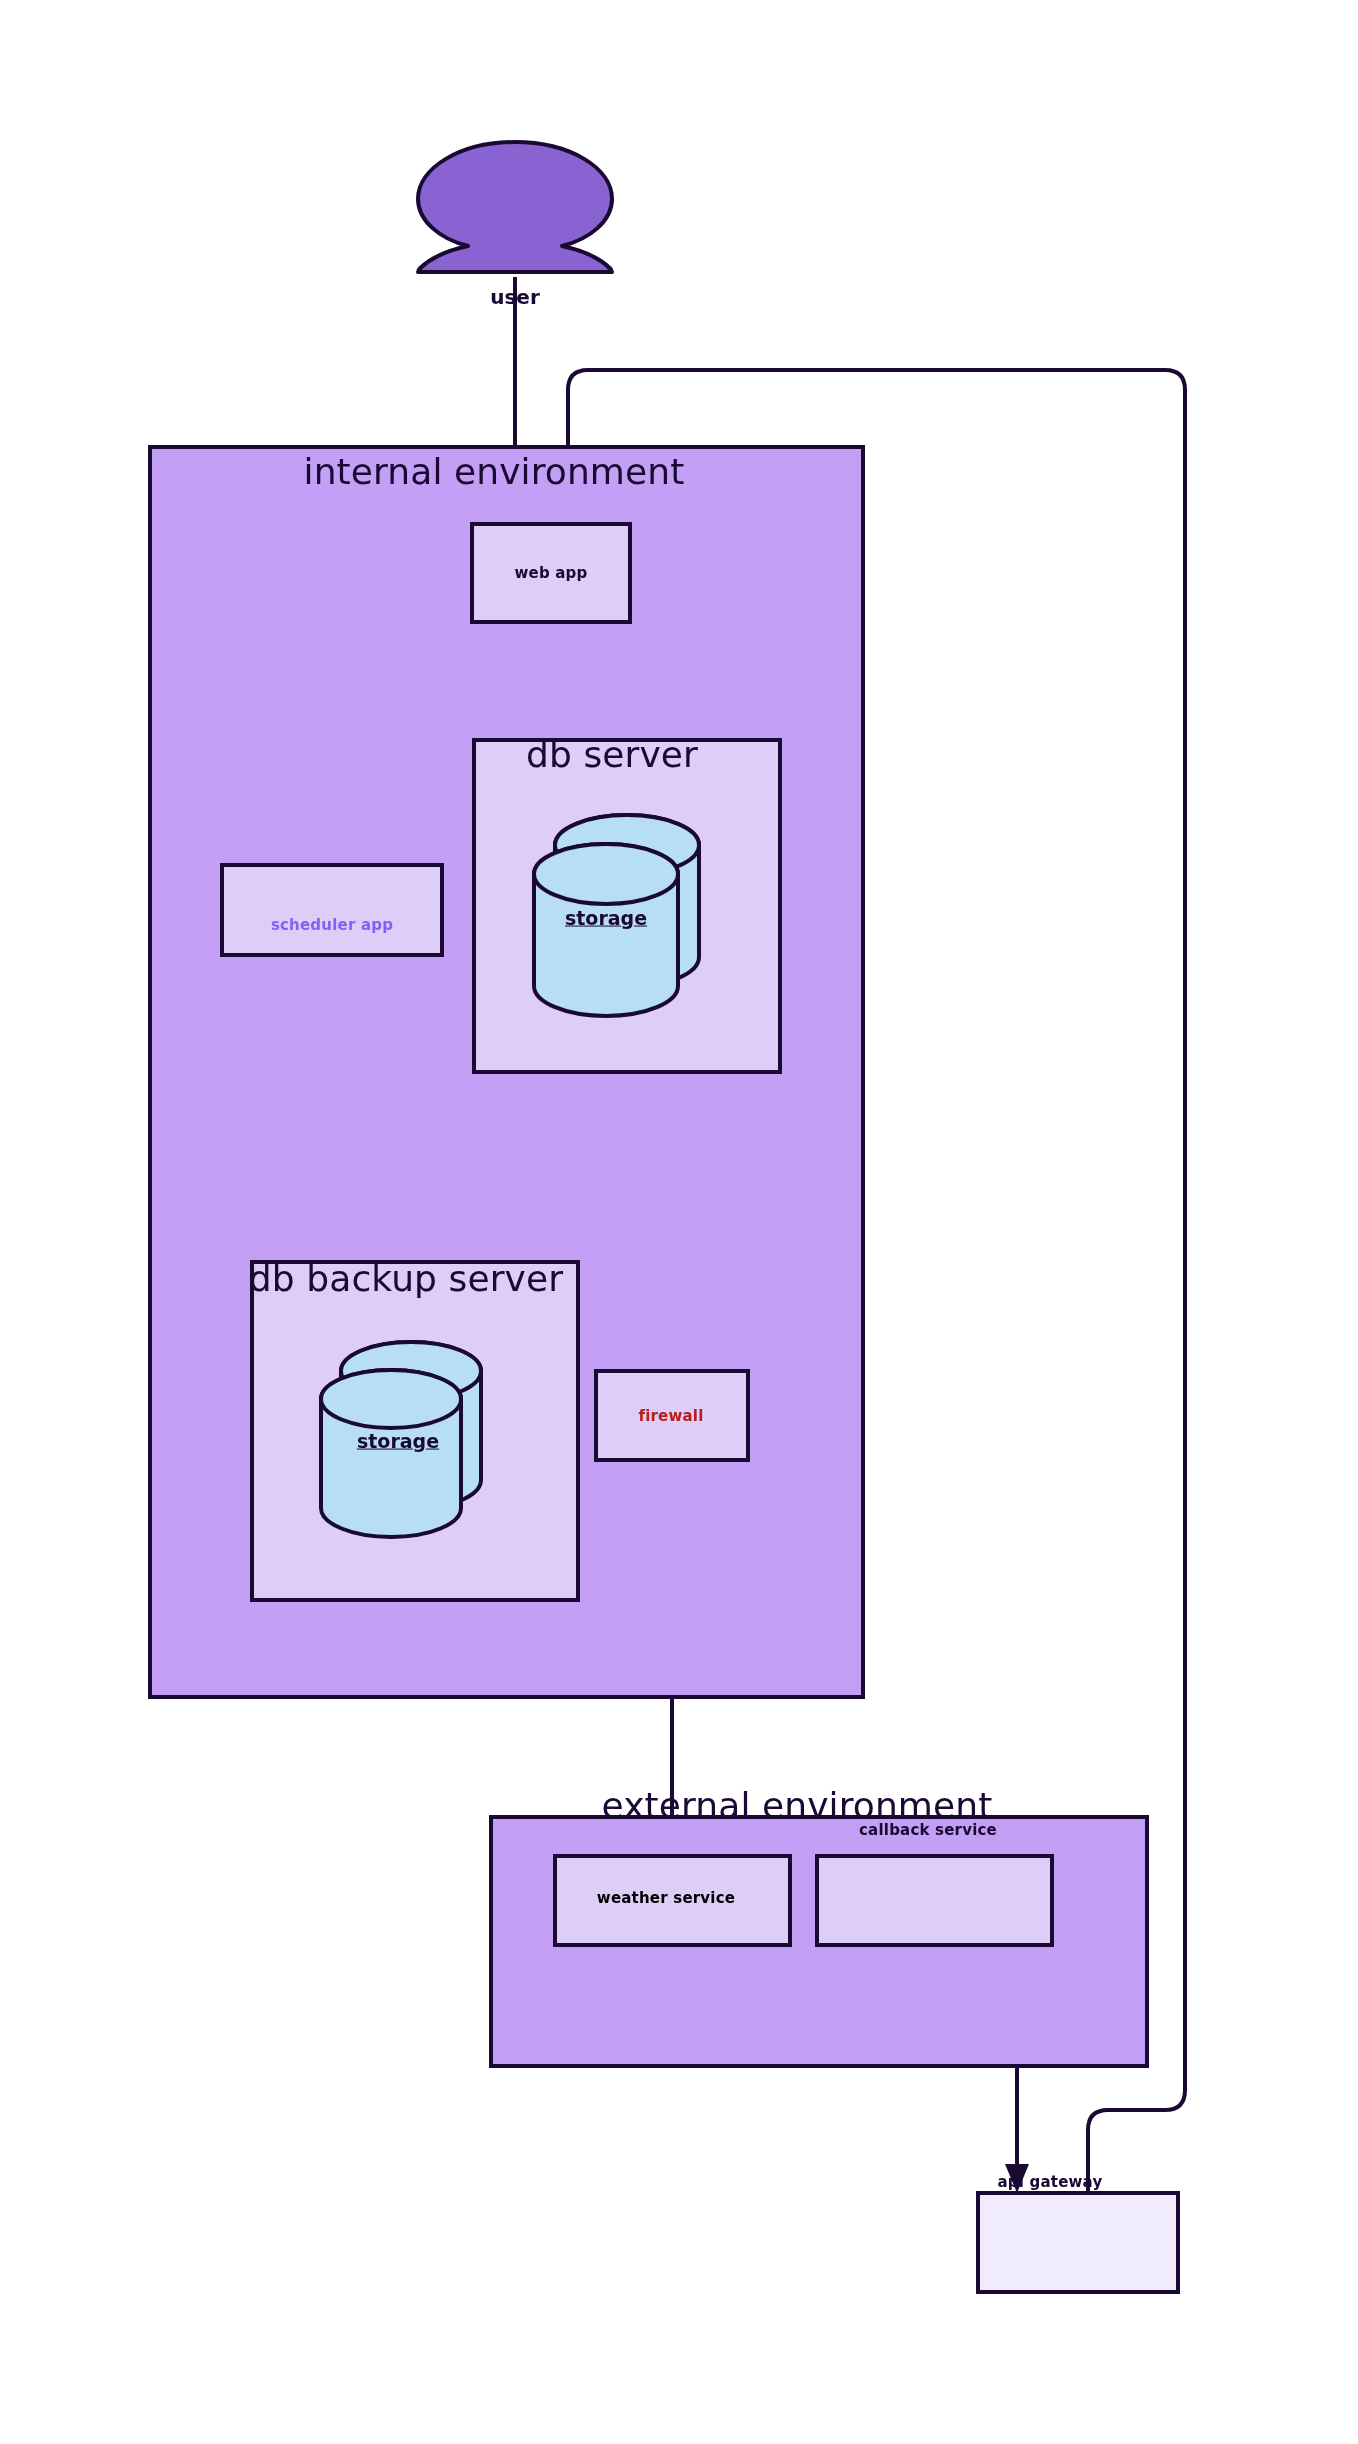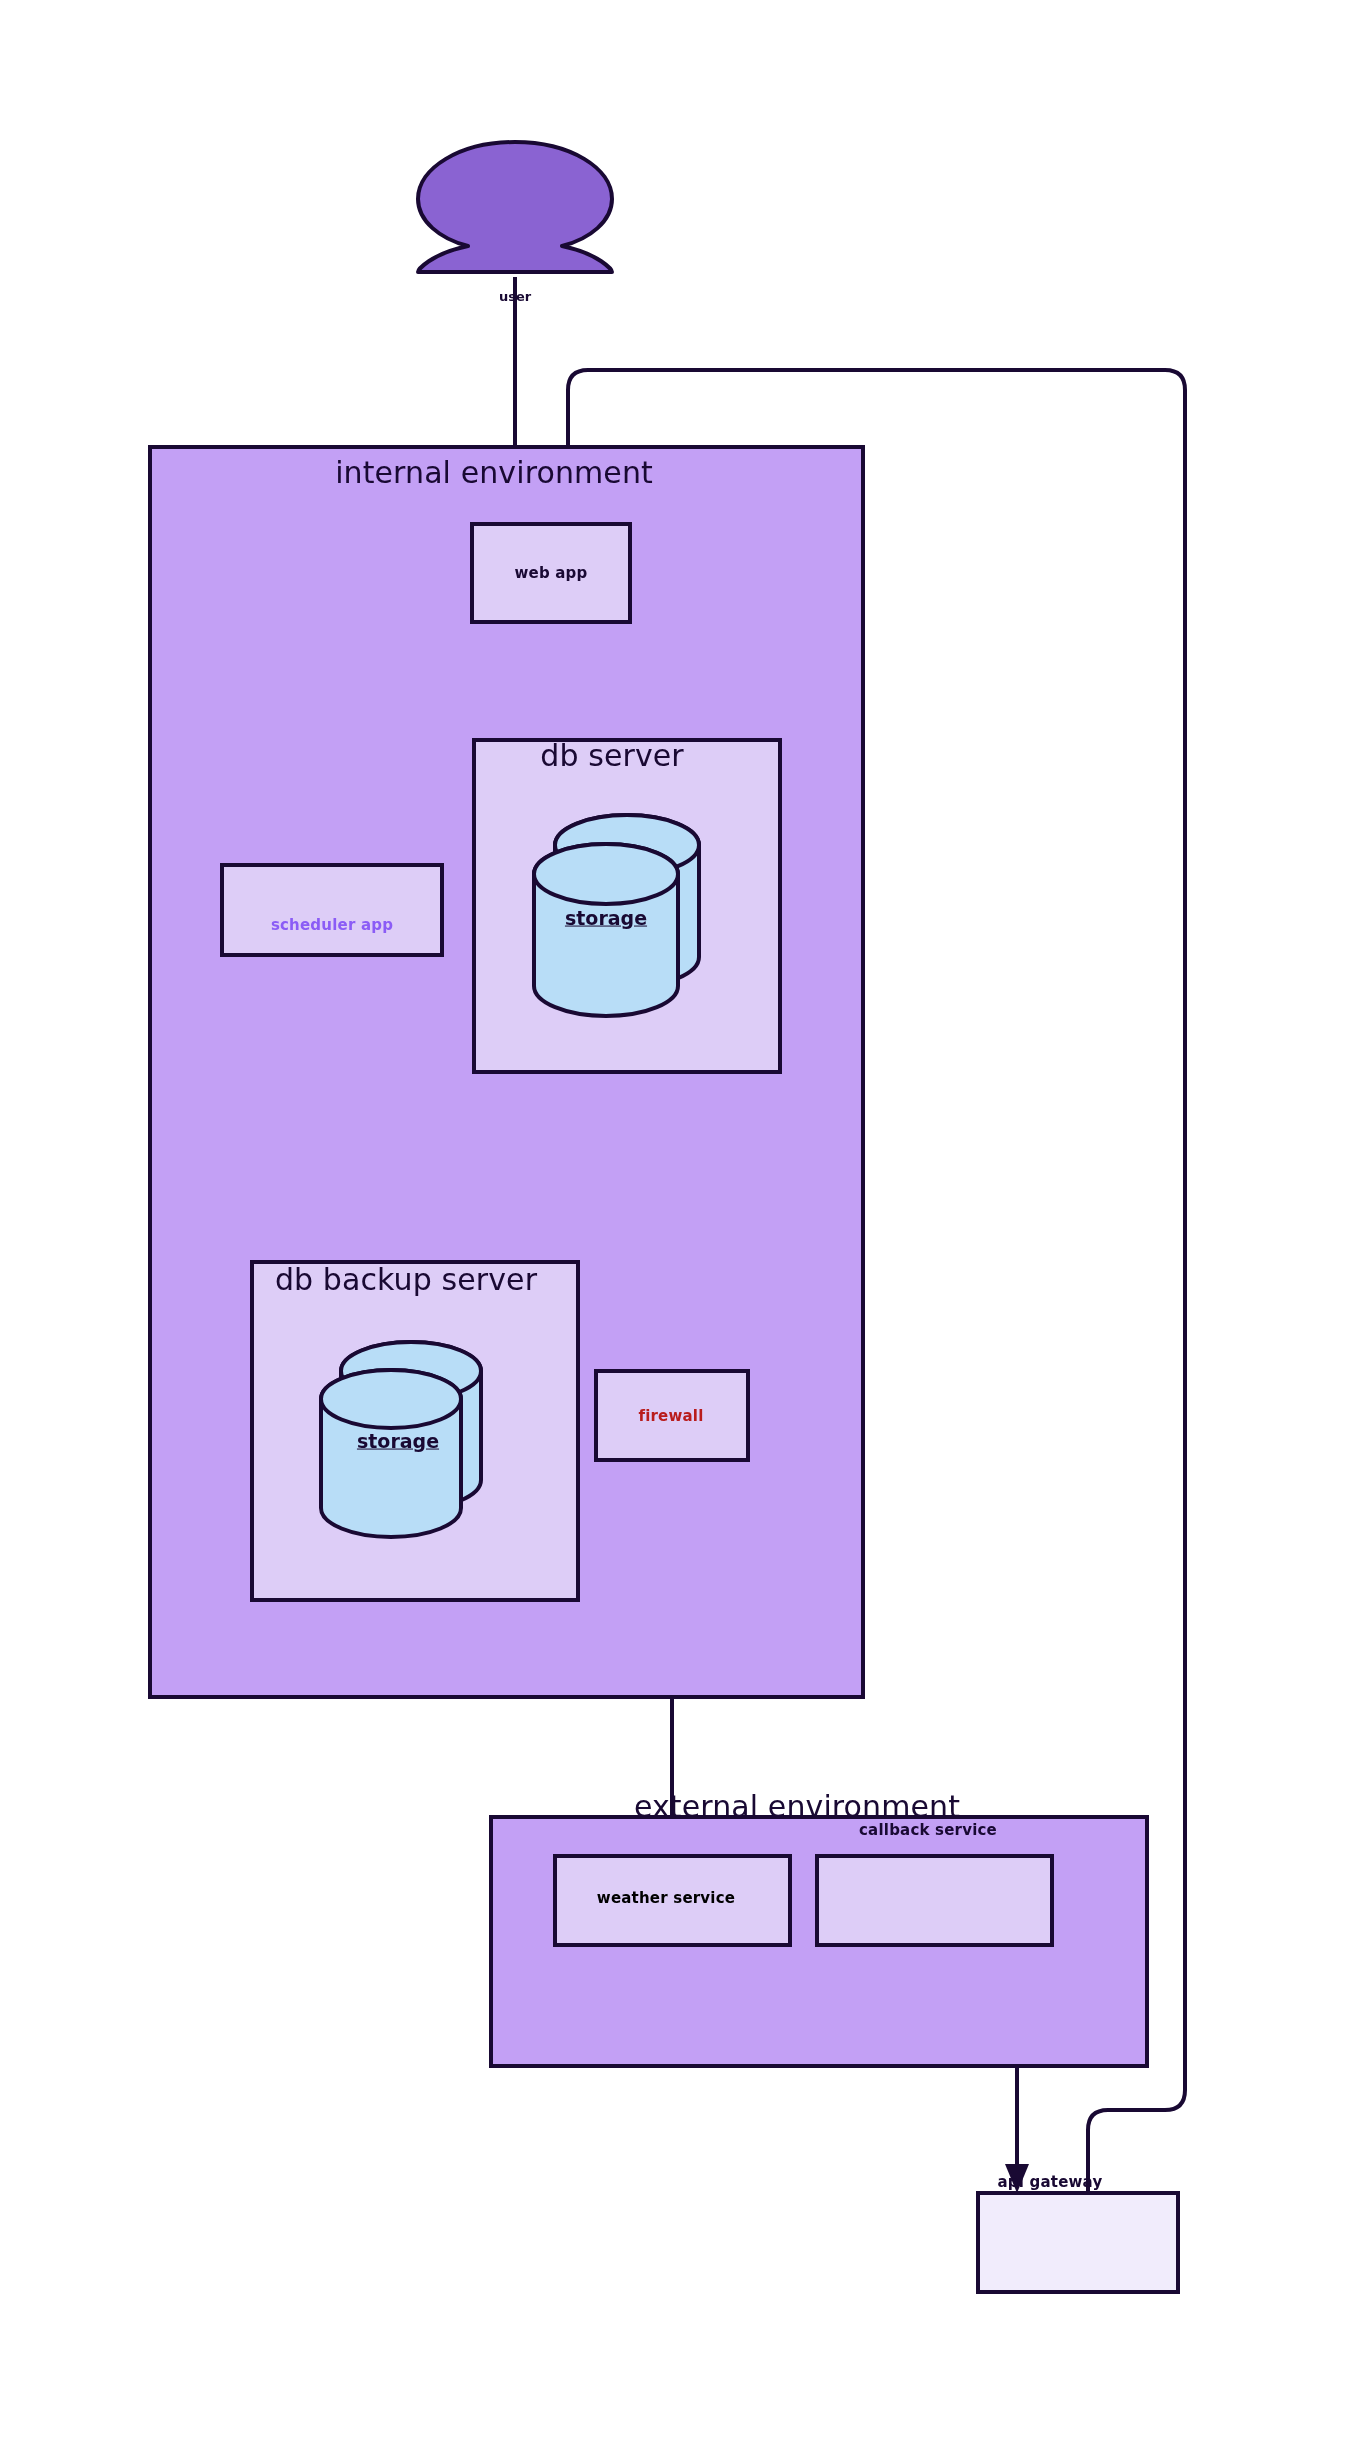--- a/index.html
+++ b/index.html
@@ -79,7 +79,7 @@
     letter-spacing: 0.2px;
   }
   .lbl-actor {
-    font-size: 13px;
+    font-size: 20px;
     font-weight: bold;
   }
   .lbl-cyl {

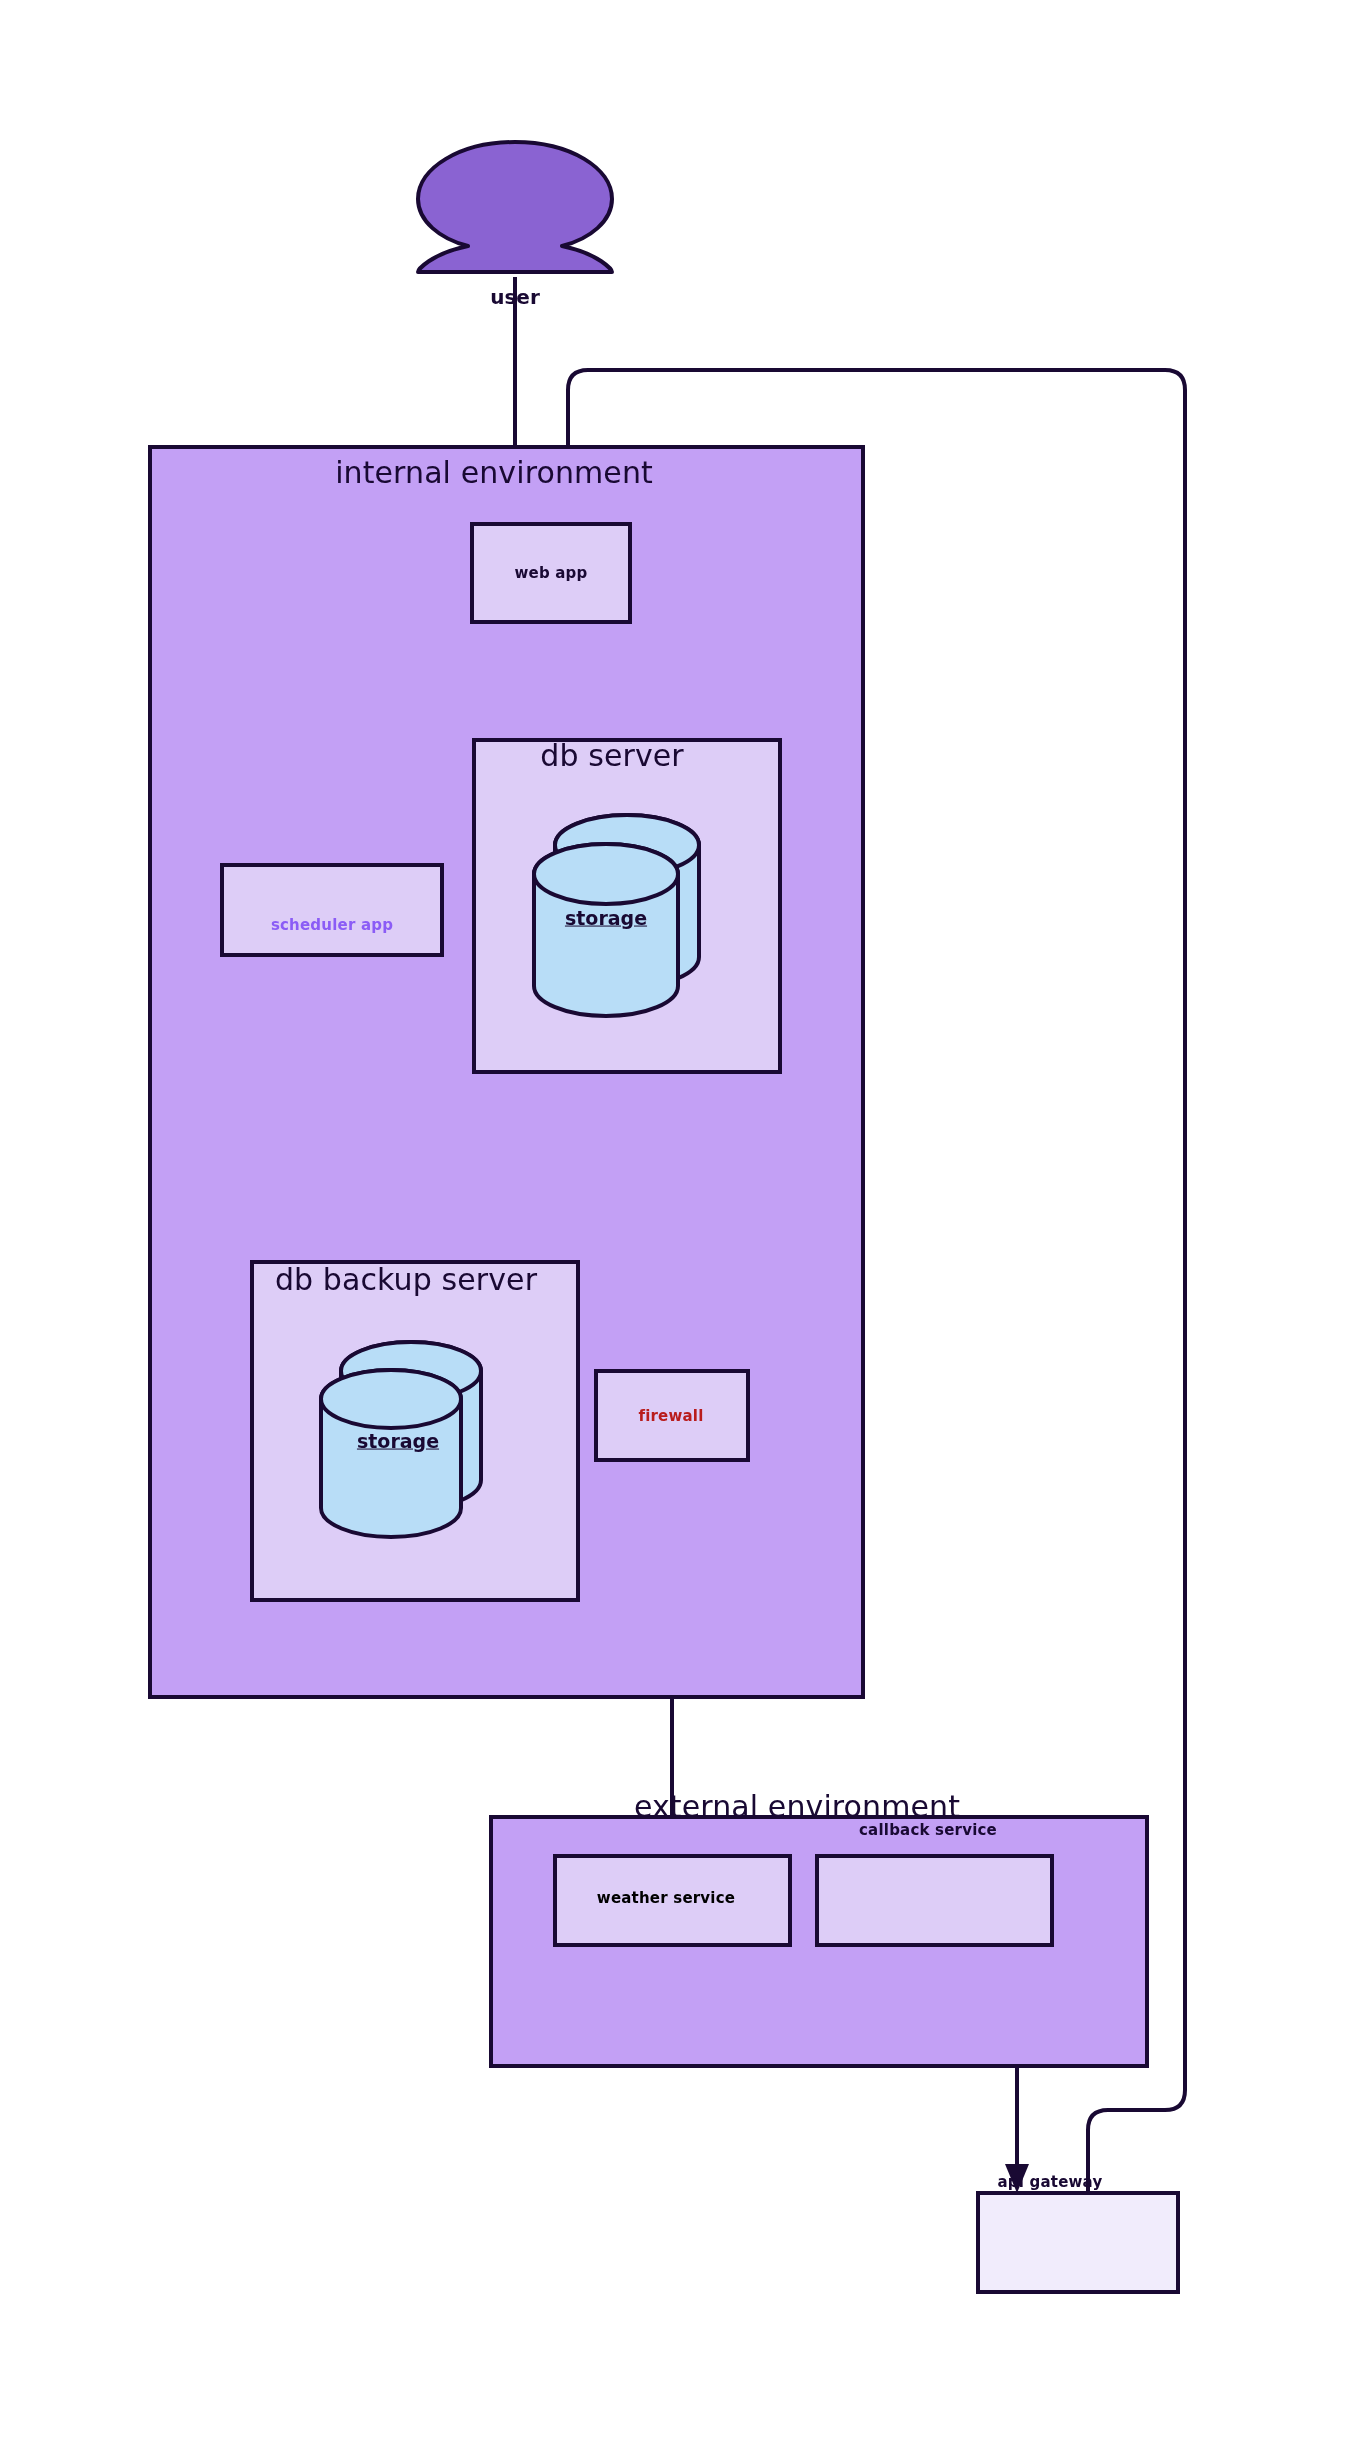--- a/index.html
+++ b/index.html
@@ -69,7 +69,7 @@
     line-height: 1.1;
   }
   .lbl-container {
-    font-size: 30px;
+    font-size: 36px;
     font-weight: 400;
     letter-spacing: 0.1px;
   }

